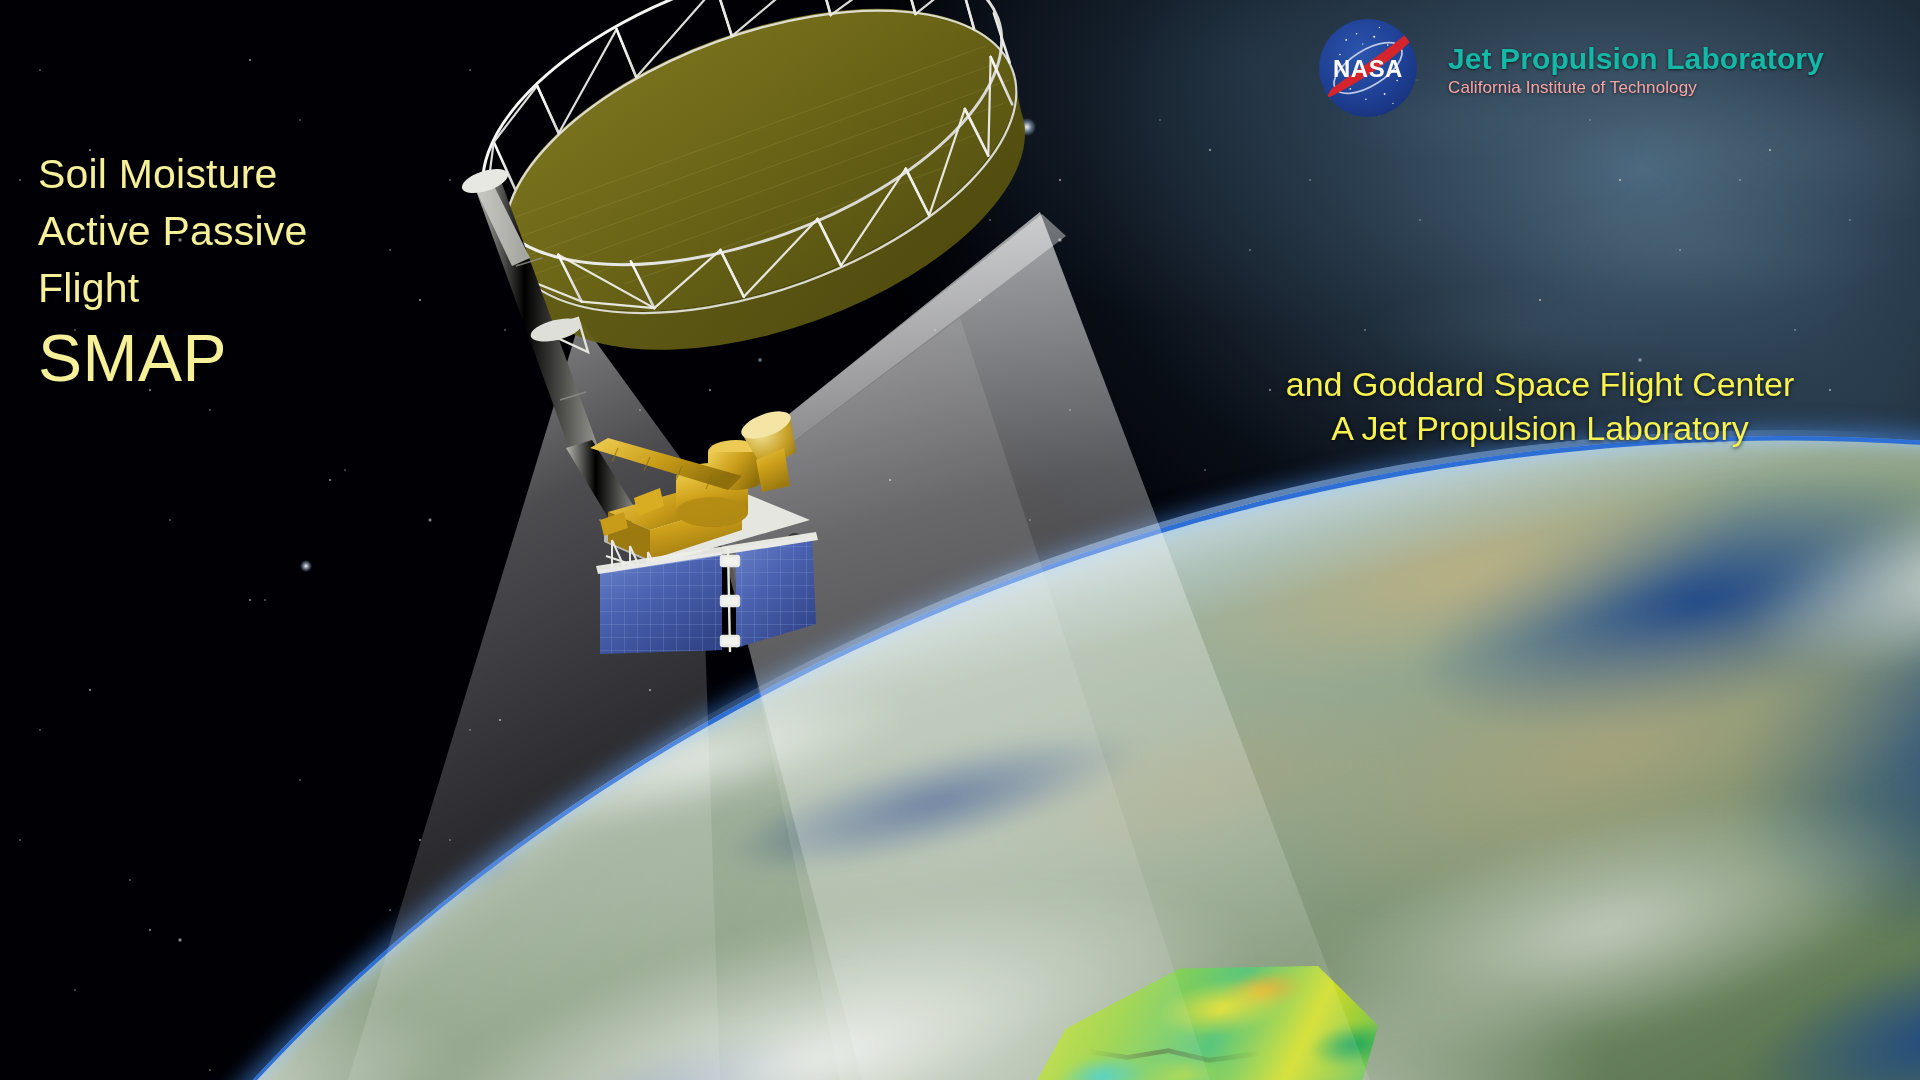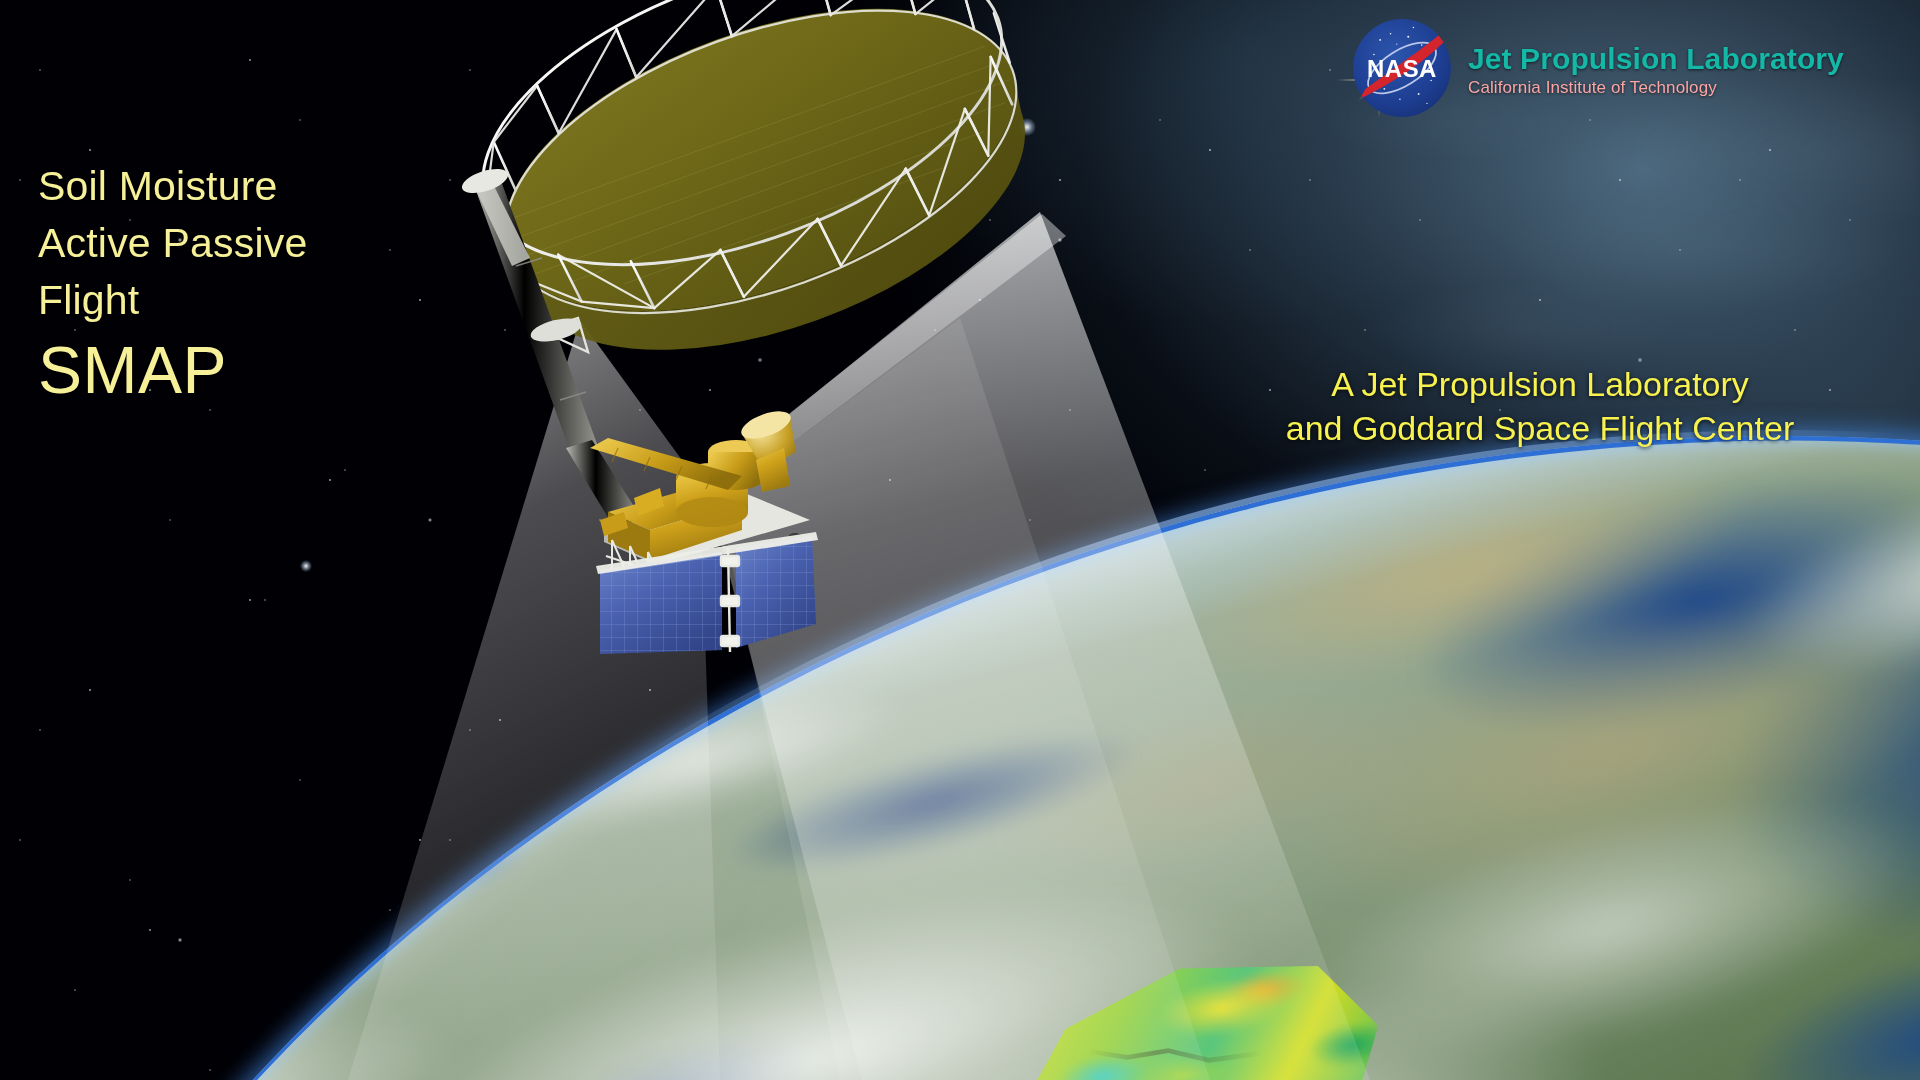--- a/index.html
+++ b/index.html
@@ -217,8 +217,8 @@
 
   
   .logo-lockup {
-    position:absolute; left:1350px; top:16px;
-    display:flex; align-items:center; gap:14px;
+    position:absolute; left:1316px; top:16px;
+    display:flex; align-items:center; gap:28px;
   }
   .meatball { width:104px; height:104px; flex:0 0 auto; }
   .jpl-text { padding-top:4px; }

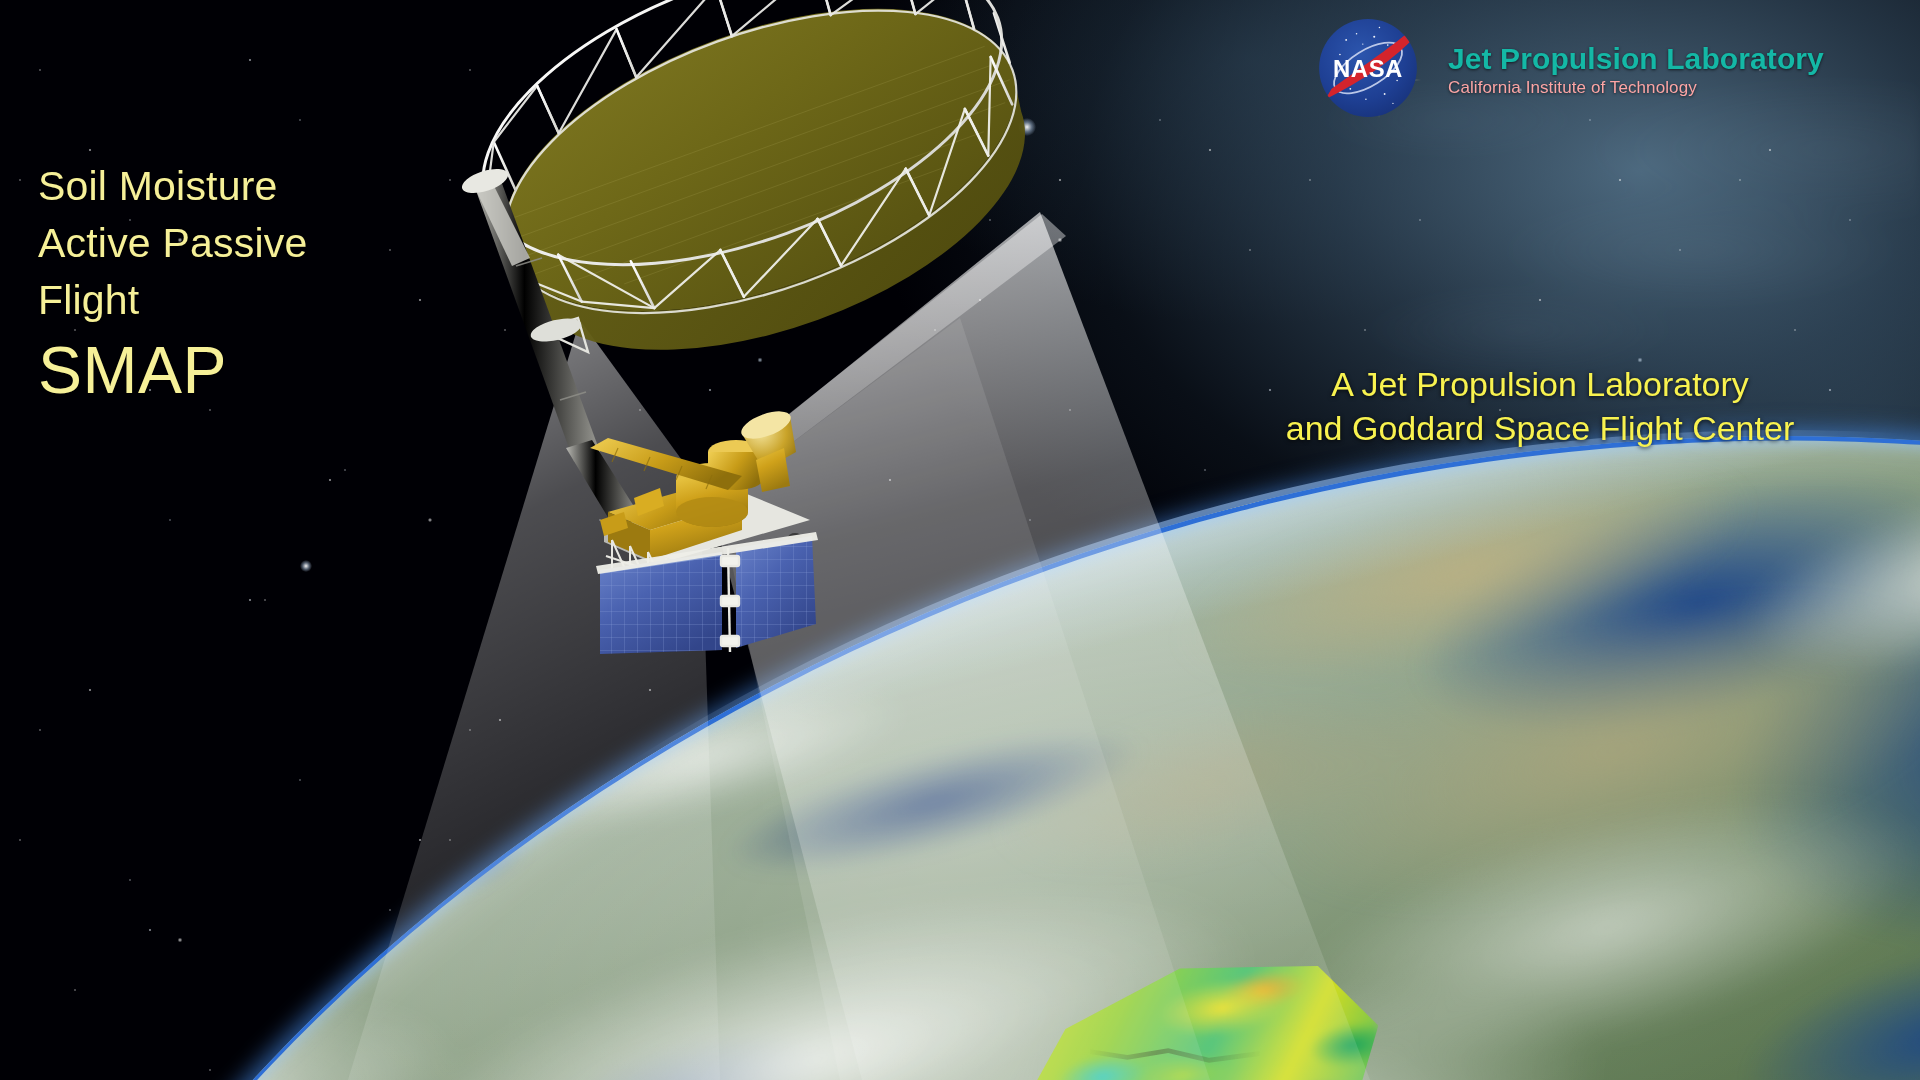--- a/index.html
+++ b/index.html
@@ -199,7 +199,7 @@
 
   
   .title-block {
-    position:absolute; left:38px; top:166px;
+    position:absolute; left:38px; top:154px;
     color:#f6f098;
     line-height:1.0;
     text-shadow:0 1px 3px rgba(0,0,0,.85);

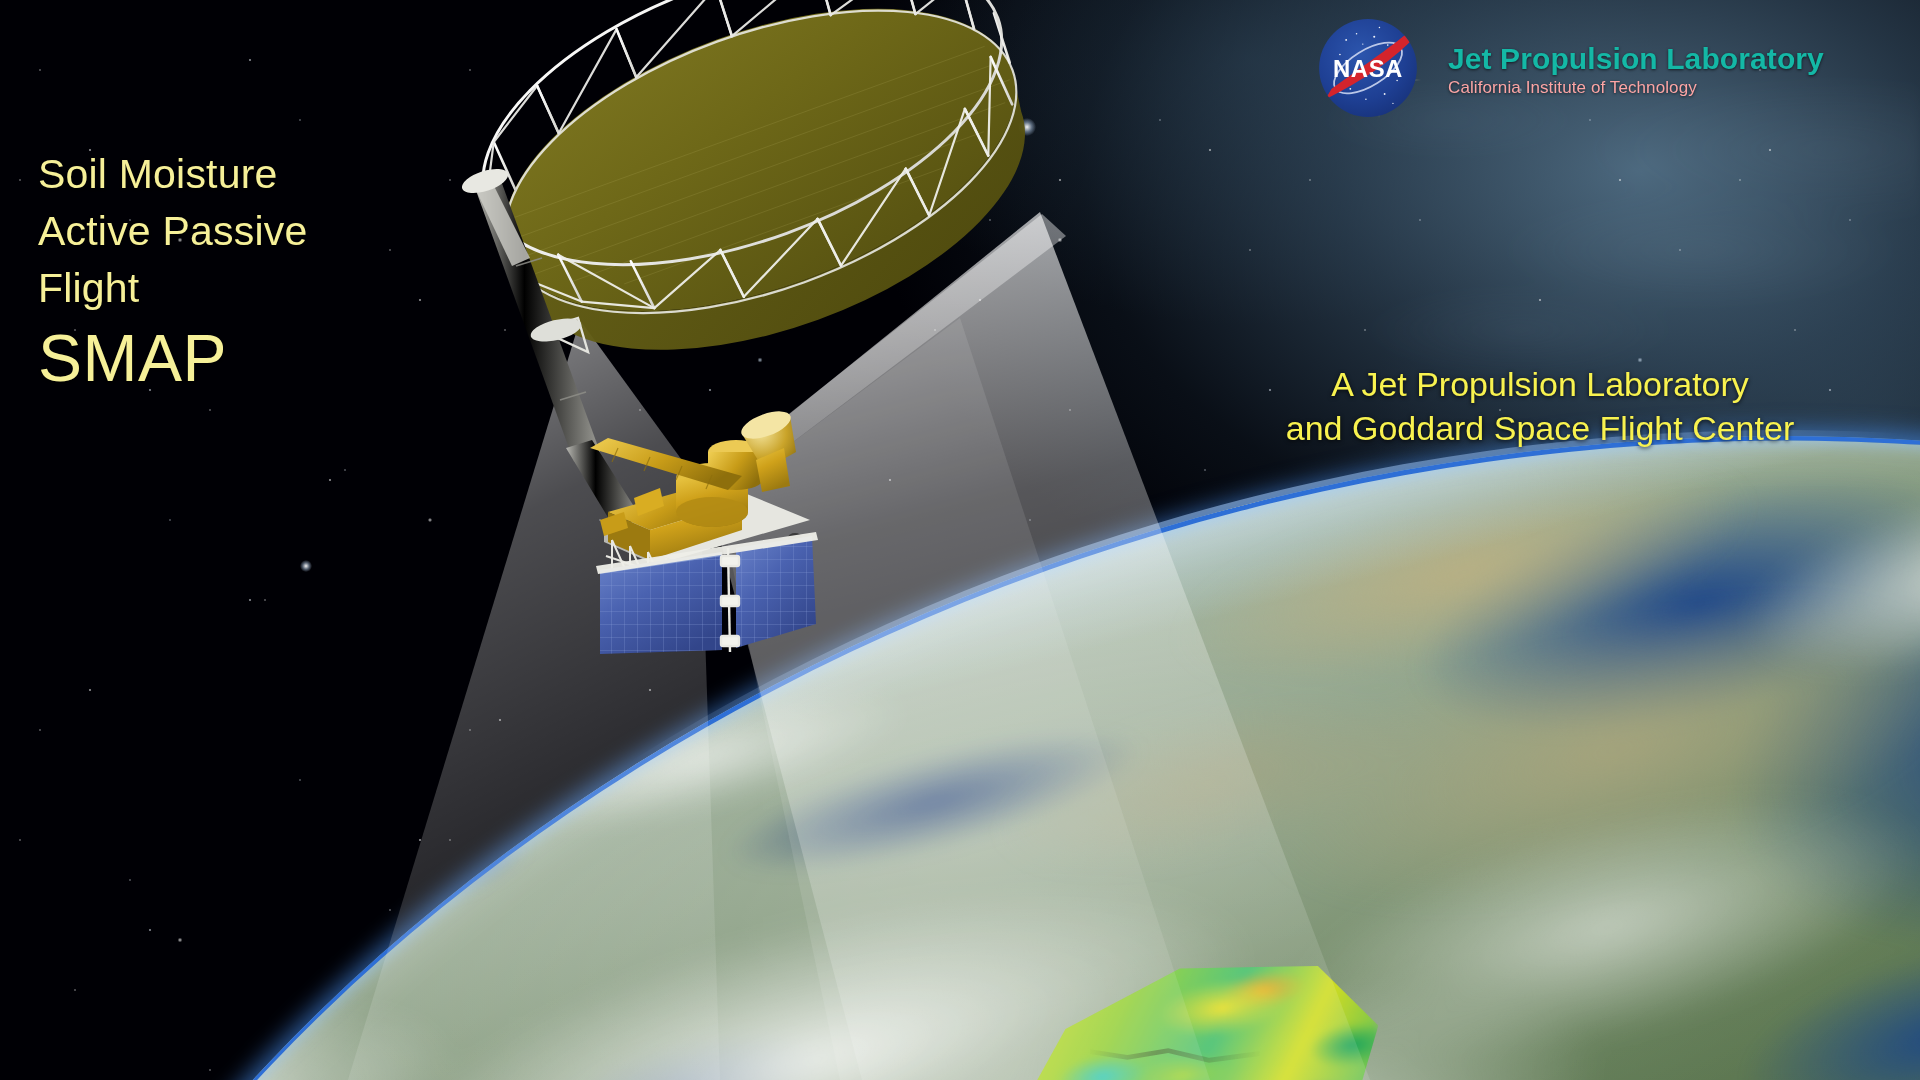--- a/index.html
+++ b/index.html
@@ -503,8 +503,8 @@
   </div>
 
   <div class="partner-block">
+    <div class="partner-line">and Goddard Space Flight Center</div>
     <div class="partner-line">A Jet Propulsion Laboratory</div>
-    <div class="partner-line">and Goddard Space Flight Center</div>
   </div>
 
   <div class="logo-lockup">

